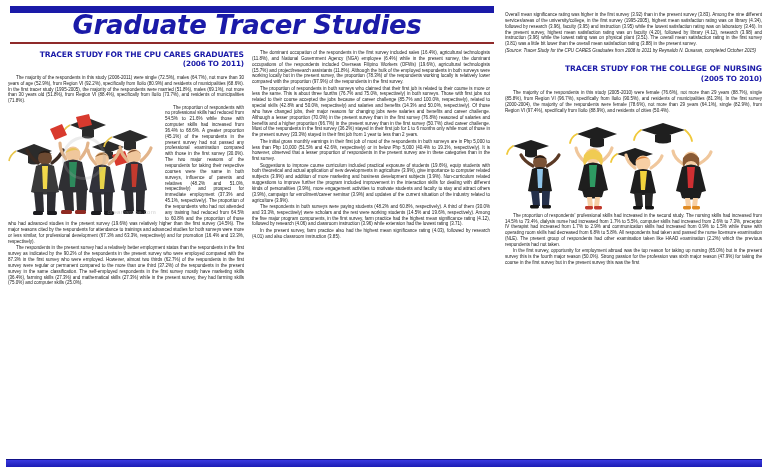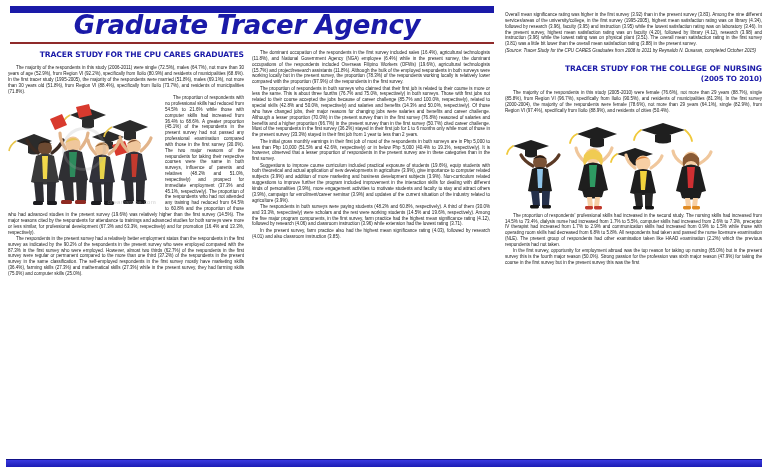--- a/index.html
+++ b/index.html
@@ -156,7 +156,7 @@
 
   <div class="masthead">
     <div class="masthead-bar-top"></div>
-    <div class="masthead-title">Graduate Tracer Agency</div>
+    <div class="masthead-title">Graduate Tracer Studies</div>
     <div class="masthead-bar-bottom"></div>
   </div>
 

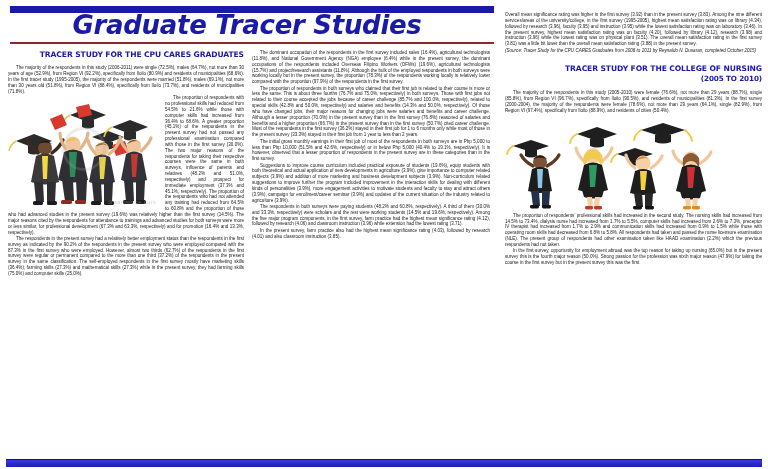--- a/index.html
+++ b/index.html
@@ -164,6 +164,7 @@
 
     <div class="section-head">
       <span>TRACER STUDY FOR THE CPU CARES GRADUATES</span>
+      <span class="sub">(2006 TO 2011)</span>
     </div>
 
     <p class="ind">The majority of the respondents in this study (2006-2011) were single (72.5%), males (64.7%), not more than 30 years of age (52.9%), from Region VI (92.2%), specifically from Iloilo (80.9%) and residents of municipalities (68.6%).  In the first tracer study (1995-2005), the majority of the respondents were married (51.8%), males (69.1%), not more than 30 years old (51.8%), from Region VI (88.4%), specifically from Iloilo (73.7%), and residents of municipalities (71.8%).</p>

